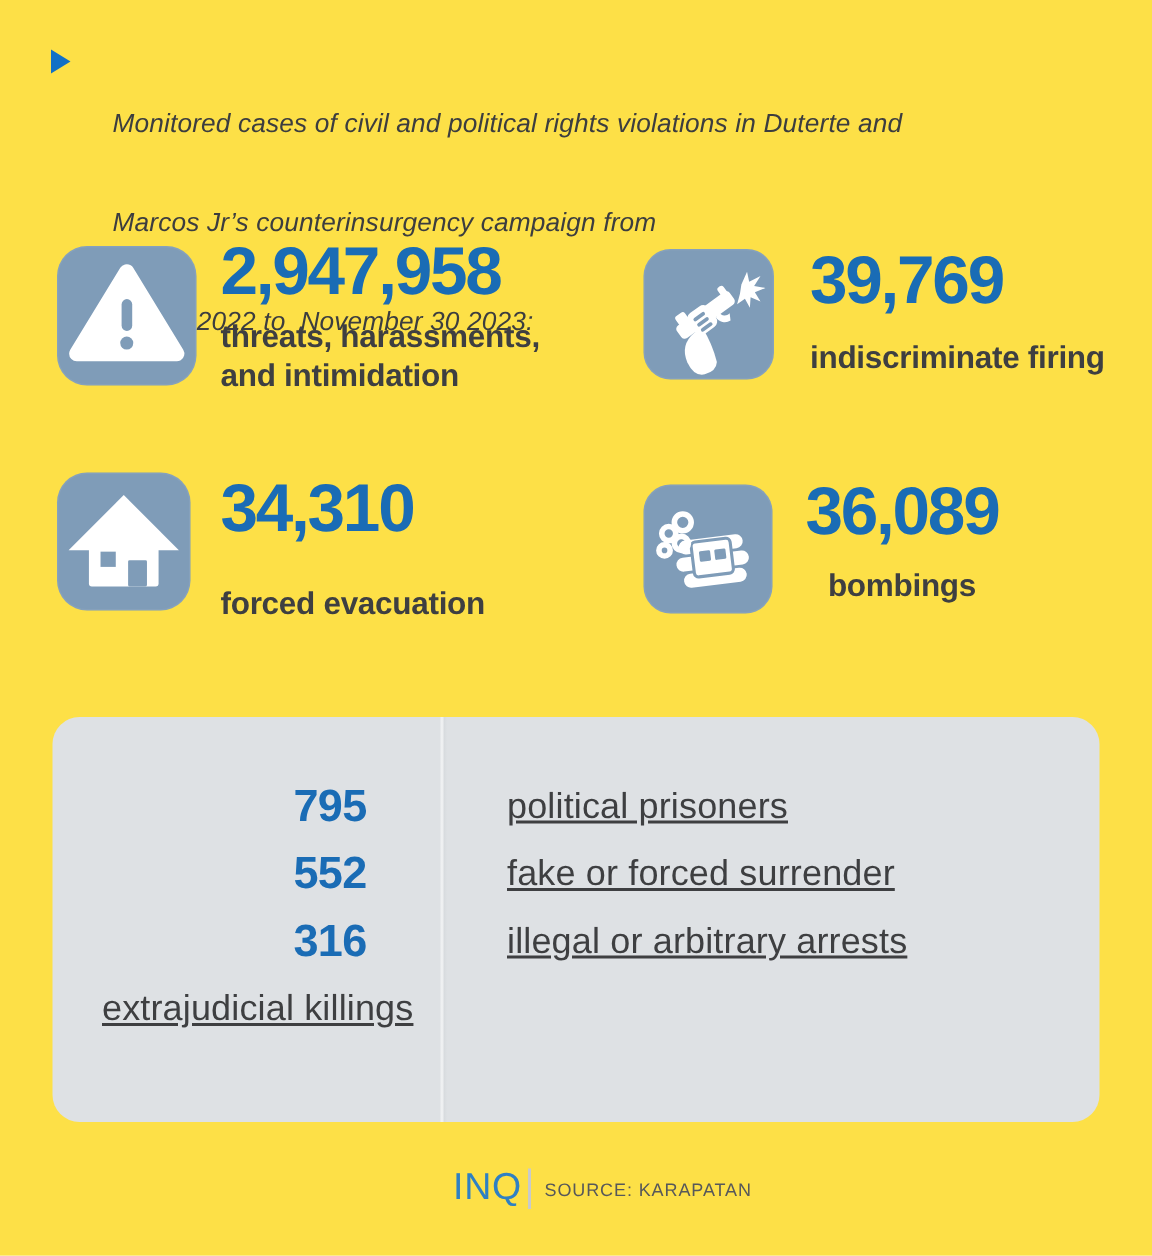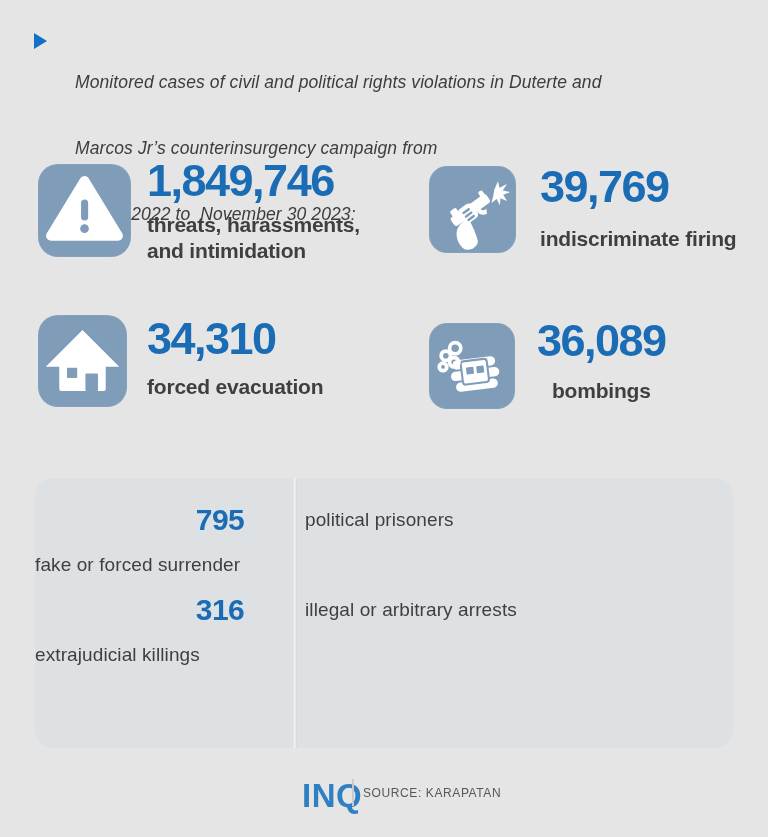--- a/index.html
+++ b/index.html
@@ -10,7 +10,7 @@
     color:#3e3f41;
     overflow:hidden;
   }
-  #canvas { position:relative; width:768px; height:837px; background:#e5e5e5; }
+  #canvas { position:relative; width:768px; height:837px; background:#fde047; }
 
   
   .bullet {

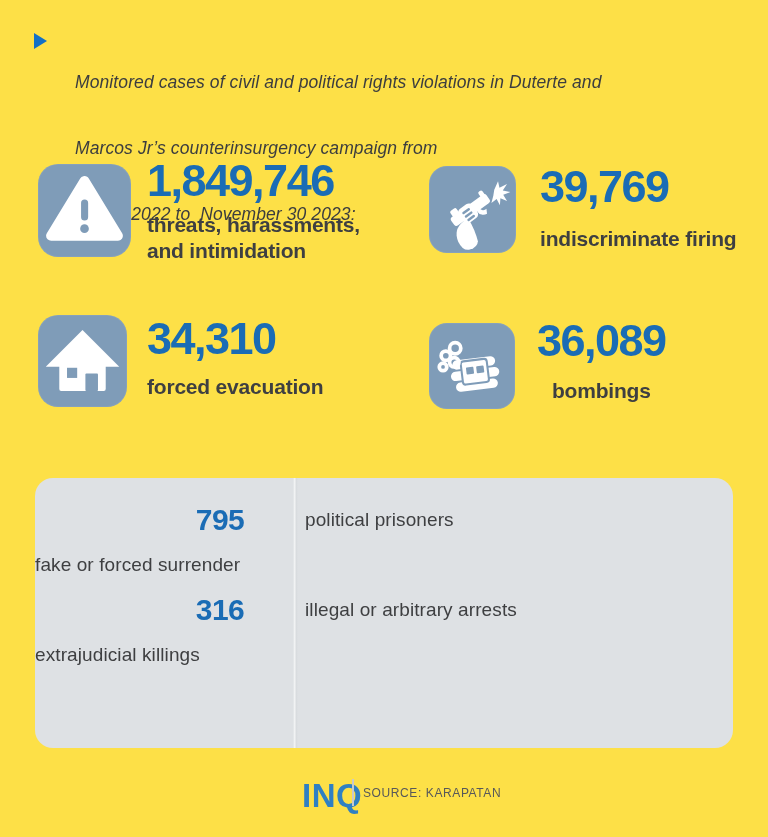--- a/index.html
+++ b/index.html
@@ -123,7 +123,7 @@
     </svg>
   </div>
   <div class="stat-text" id="stat1-text" style="left:147px; top:158px;">
-    <div class="stat-value">1,849,746</div>
+    <div class="stat-value">2,947,958</div>
     <div class="stat-label">threats, harassments,
 and intimidation</div>
   </div>

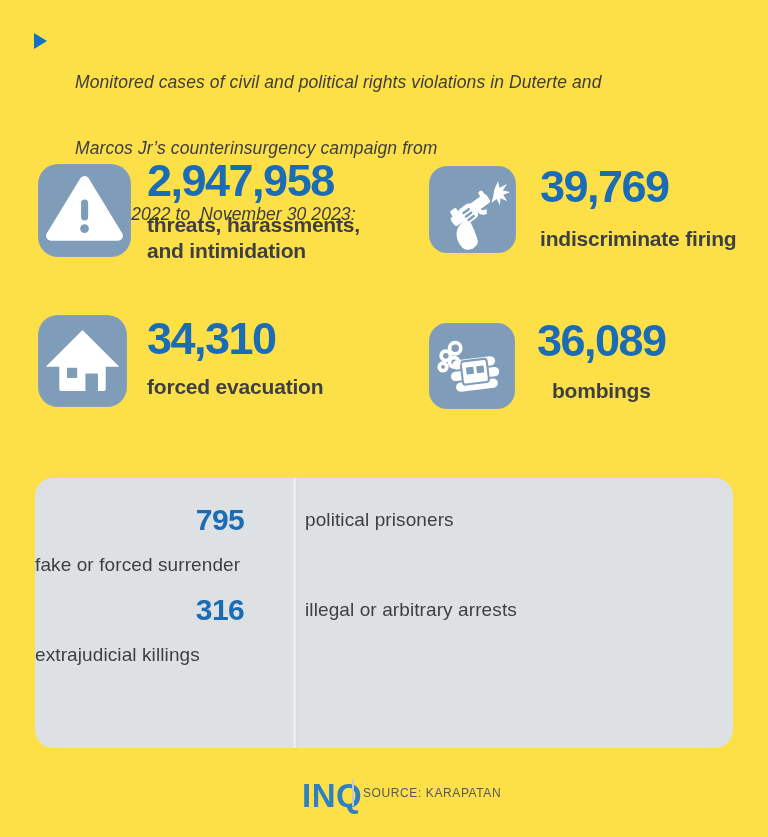--- a/index.html
+++ b/index.html
@@ -54,7 +54,7 @@
   }
   #stat1-text .stat-label { margin-top:8px; }
   #stat2-text .stat-label { margin-top:16px; }
-  #stat3-text .stat-label { margin-top:12px; }
+  #stat3-text .stat-label { margin-top:28px; }
   #stat4-text .stat-label { margin-top:14px;text-align:center; }
 
   

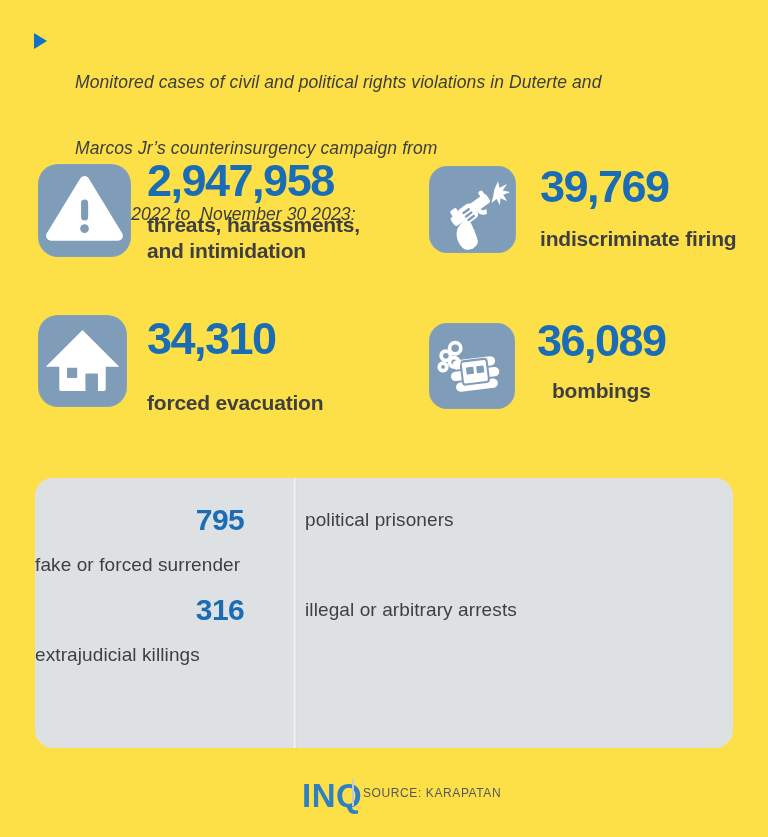--- a/index.html
+++ b/index.html
@@ -63,7 +63,7 @@
     width:698px; height:270px;
     background:#dee1e4;
     border-radius:18px;
-    padding-top:19px;
+    padding-top:37px;
     overflow:hidden;
   }
   .card::after {

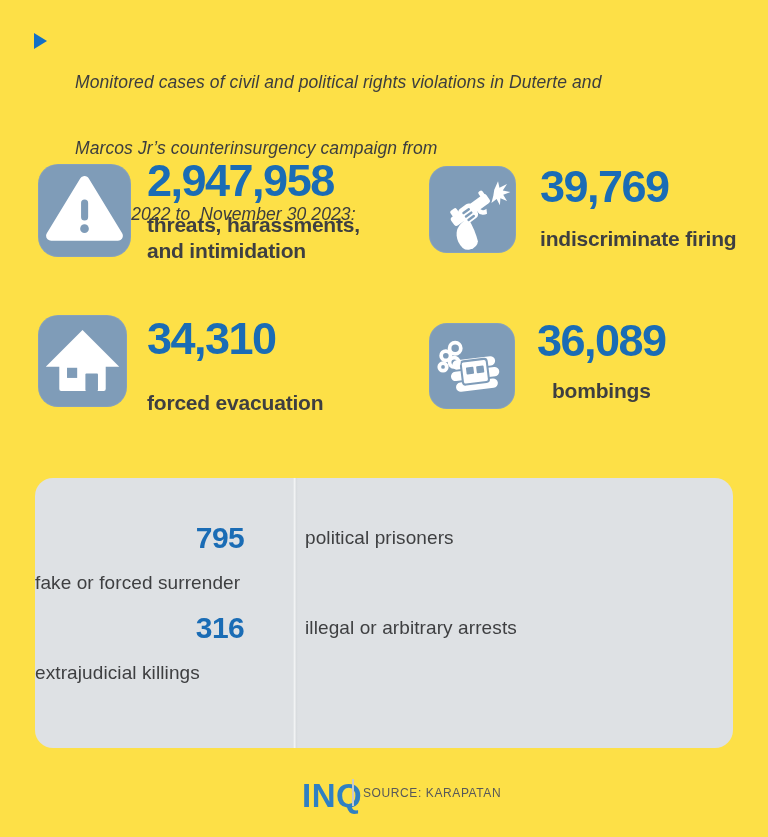--- a/index.html
+++ b/index.html
@@ -83,8 +83,9 @@
     color:#1a6cb5; letter-spacing:-0.5px;
   }
   .trow-label {
-    font-size:19px; font-weight:500;
-    color:#3e3f41; letter-spacing:0.1px;
+    margin-left:33px;
+    font-size:24px; font-weight:500;
+    color:#3e3f41; letter-spacing:0.1px;text-decoration:underline;
   }
 
   

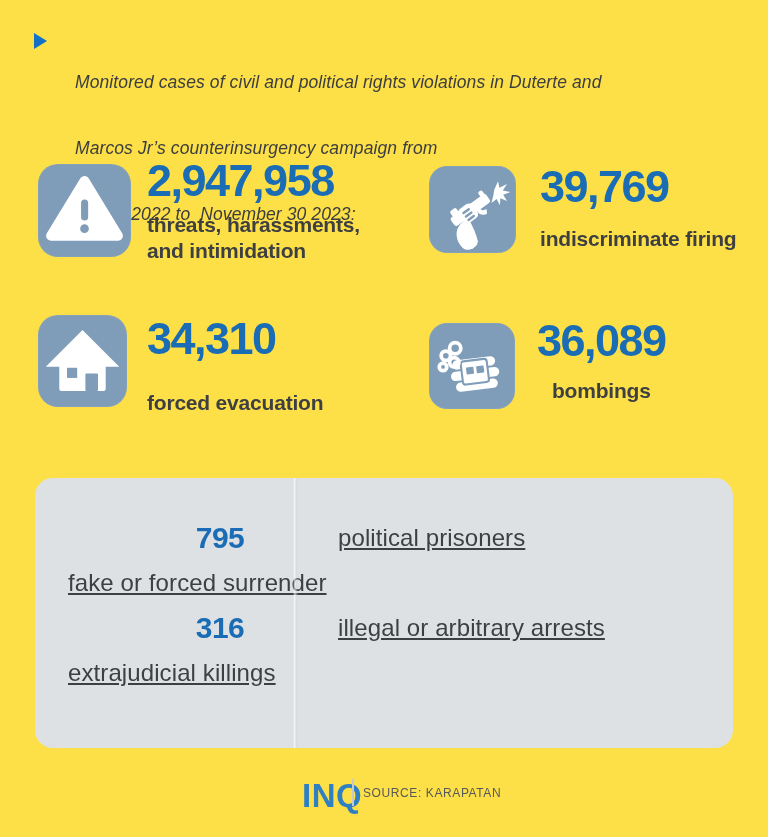--- a/index.html
+++ b/index.html
@@ -196,6 +196,7 @@
       <div class="trow-label">political prisoners</div>
     </div>
     <div class="trow">
+      <div class="trow-value">552</div>
       <div class="trow-label">fake or forced surrender</div>
     </div>
     <div class="trow">

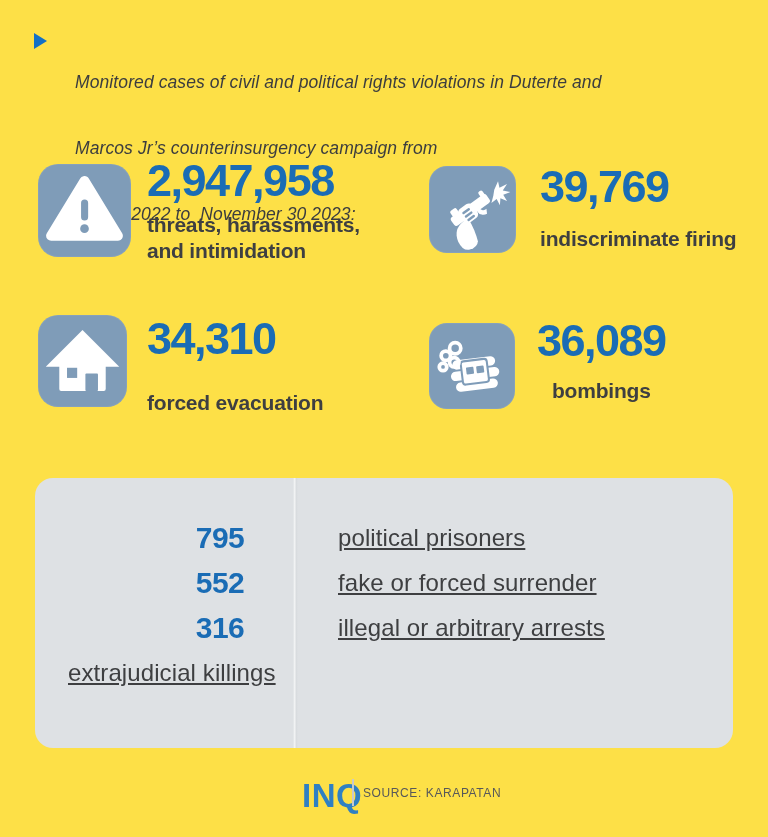--- a/index.html
+++ b/index.html
@@ -91,7 +91,7 @@
   
   .logo {
     position:absolute; left:302px; top:777px;
-    font-size:33px; font-weight:700;
+    font-size:25px; font-weight:400;
     color:#2f80c3; letter-spacing:0.5px;
   }
   .footer-divider {

